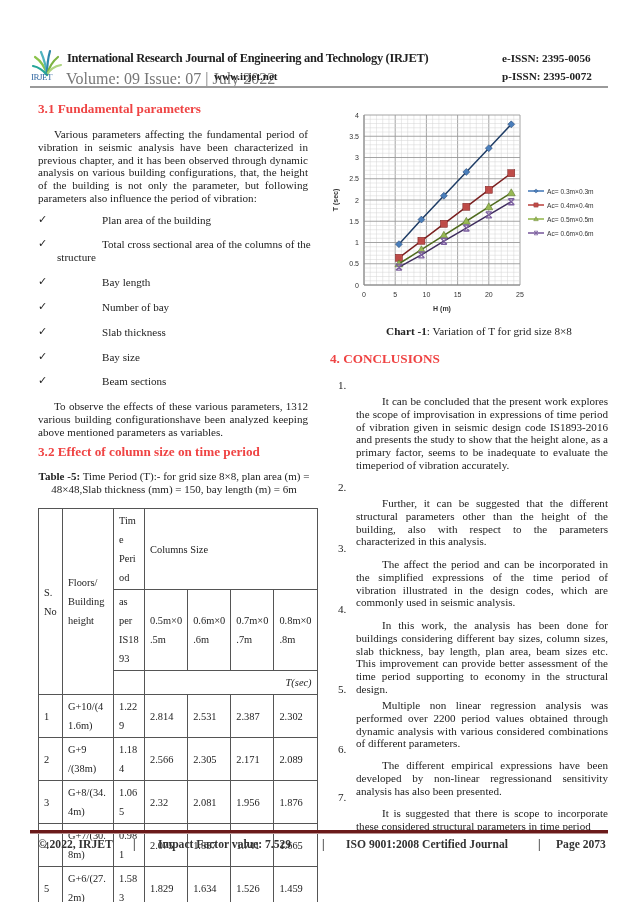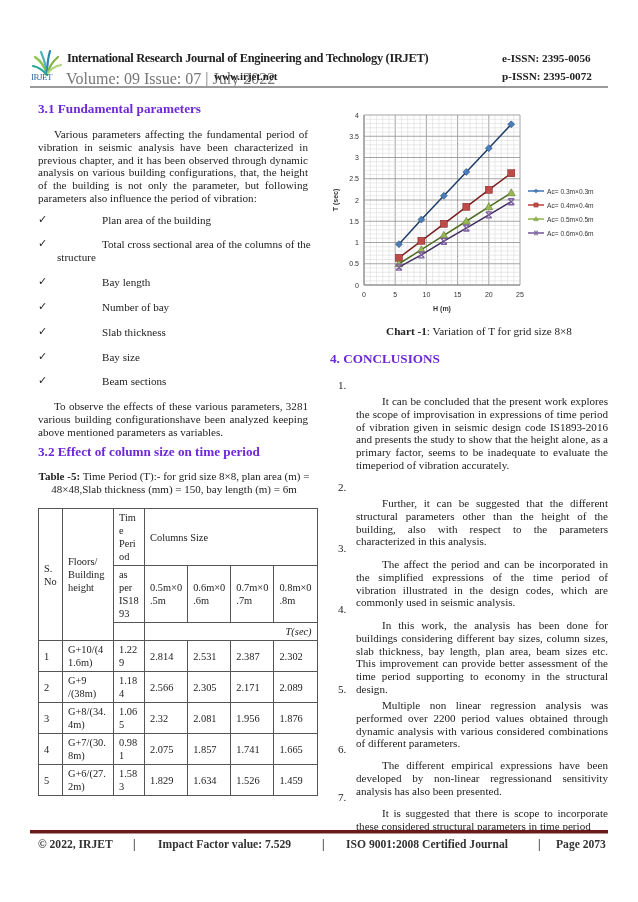--- a/index.html
+++ b/index.html
@@ -19,7 +19,7 @@
 
   
   .col-left { left: 38px; width: 270px; }
-  .h3 { font-family: "Liberation Serif", serif; font-weight: bold; font-size: 13.2px; color: #6d28d9; white-space: nowrap; }
+  .h3 { font-family: "Liberation Serif", serif; font-weight: bold; font-size: 13.2px; color: #ef4444; white-space: nowrap; }
   .para { font-family: "Liberation Serif", serif; font-size: 11.1px; line-height: 12.8px; text-align: justify; color: #222; }
   .para.indent { text-indent: 16px; }
   .check-item { left: 38px; width: 270px; font-family: "Liberation Serif", serif; font-size: 11.1px; color: #222; }

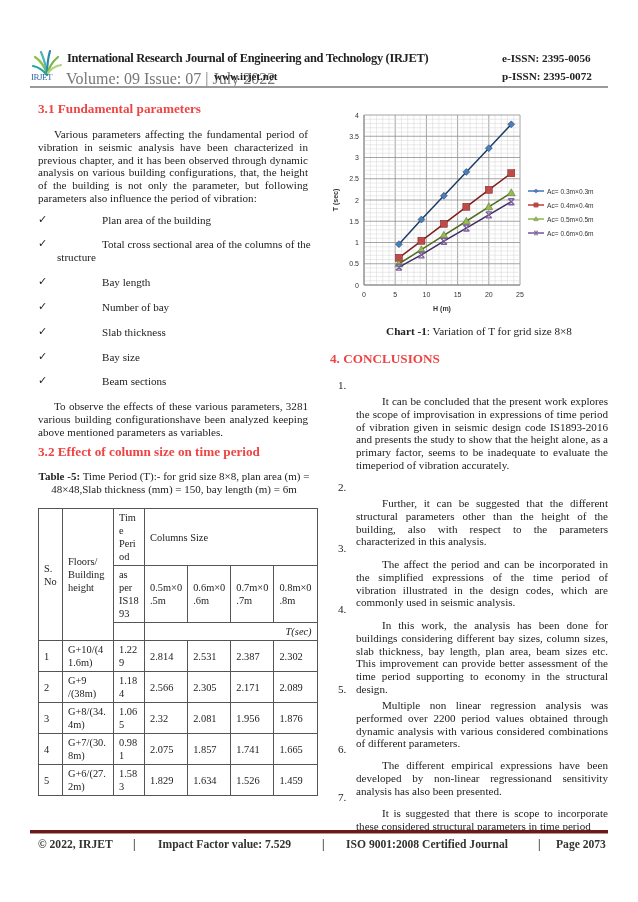--- a/index.html
+++ b/index.html
@@ -98,7 +98,7 @@
   <span class="lbl">Beam sections</span>
 </div>
 
-<div class="abs col-left para indent" style="top:400px;">To observe the effects of these various parameters, 3281 various building configurationshave been analyzed keeping above mentioned parameters as variables.</div>
+<div class="abs col-left para indent" style="top:400px;">To observe the effects of these various parameters, 1312 various building configurationshave been analyzed keeping above mentioned parameters as variables.</div>
 
 <div class="abs h3" style="left:38px; top:444px;">3.2 Effect of column size on time period</div>
 <div class="abs tcap"><b>Table -5:</b><span> Time Period (T):- for grid size 8×8, plan area (m) = 48×48,Slab thickness (mm) = 150, bay length (m) = 6m</span></div>

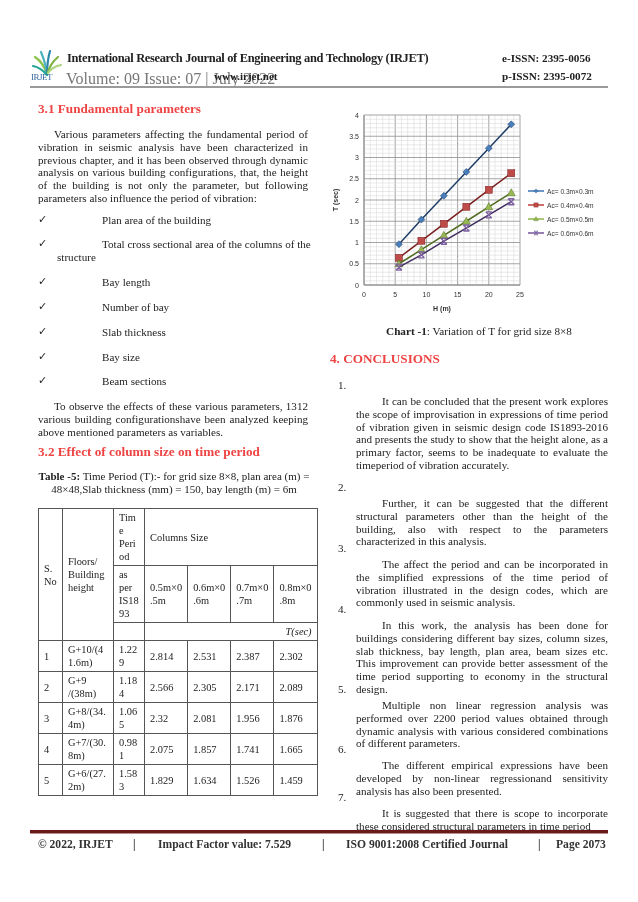--- a/index.html
+++ b/index.html
@@ -29,7 +29,7 @@
 
   
   table.tp { position: absolute; left: 38px; top: 508px; border-collapse: collapse; font-family: "Liberation Serif", serif; font-size: 10.4px; color: #222; }
-  table.tp td { border: 1px solid #555; padding: 2px 5px; vertical-align: middle; line-height: 13px; }
+  table.tp td { border: 1px solid #555; padding: 2px 5px; vertical-align: middle; line-height: 19px; }
   .tcap { left: 38px; top: 470px; width: 272px; font-family: "Liberation Serif", serif; font-size: 11px; line-height: 13px; text-align: center; color: #222; }
   .tcap b { font-weight: bold; }
 

